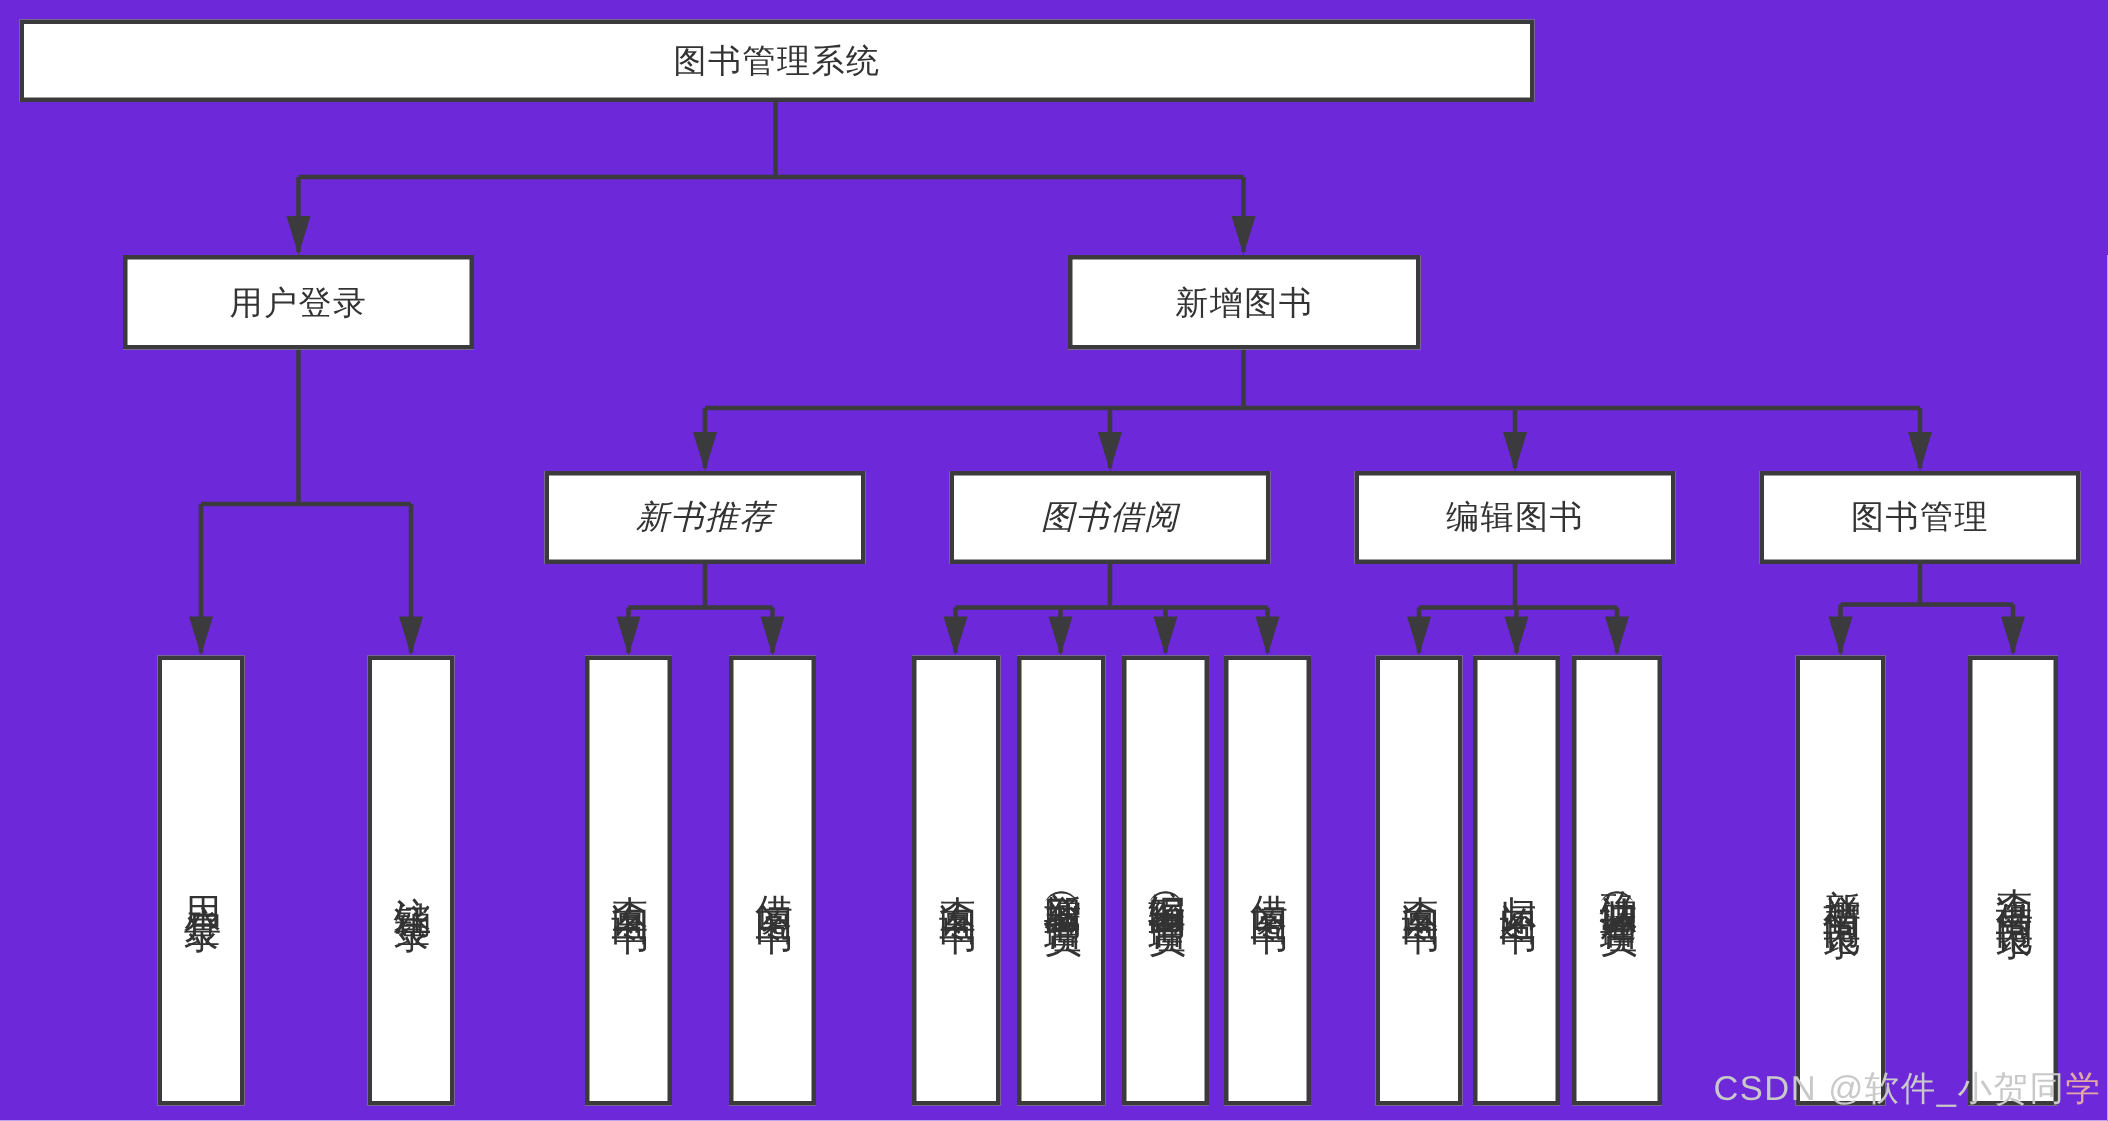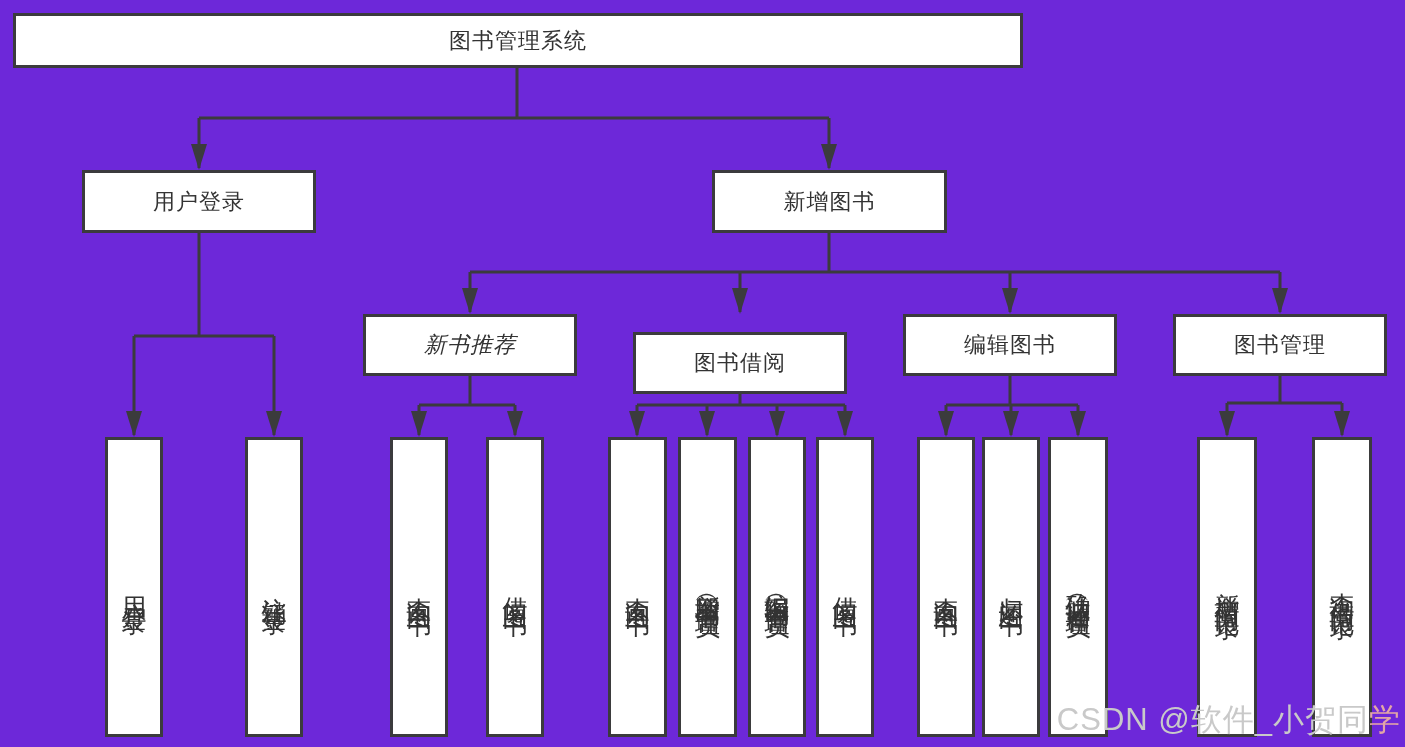--- a/index.html
+++ b/index.html
@@ -95,7 +95,7 @@
   <div class="box hbox" style="left:712px; top:170px; width:235px; height:63px;">新增图书</div>
 
   <div class="box hbox" style="left:363px; top:314px; width:214px; height:62px;font-style:italic;">新书推荐</div>
-  <div class="box hbox" style="left:633px; top:332px; width:214px; height:62px;">图书借阅</div>
+  <div class="box hbox" style="left:633px; top:314px; width:214px; height:62px;font-style:italic;">图书借阅</div>
   <div class="box hbox" style="left:903px; top:314px; width:214px; height:62px;">编辑图书</div>
   <div class="box hbox" style="left:1173px; top:314px; width:214px; height:62px;">图书管理</div>
 

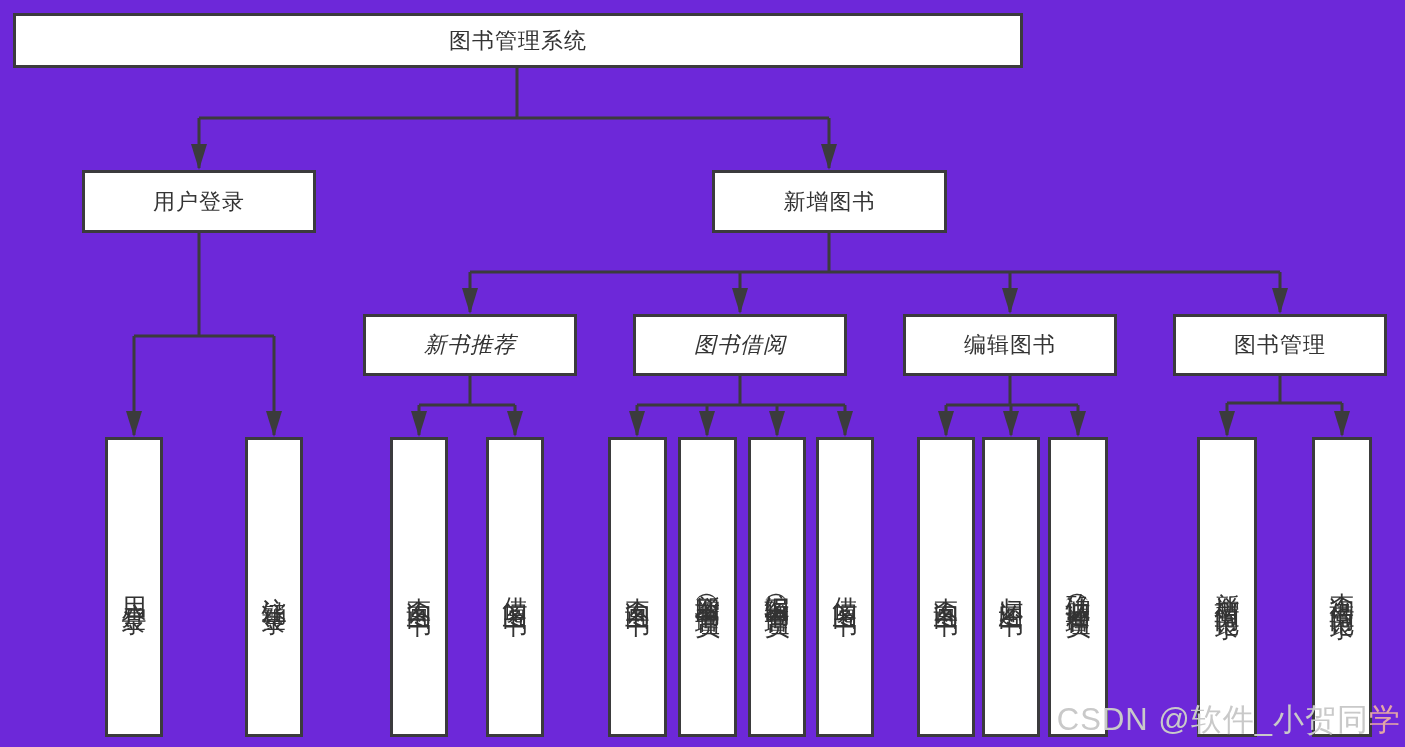--- a/index.html
+++ b/index.html
@@ -45,7 +45,7 @@
     right: 4px;
     bottom: 6px;
     z-index: 2;
-    font-size: 31px;
+    font-size: 23px;
     color: #c9c9c9;
     letter-spacing: 1px;
     white-space: nowrap;

